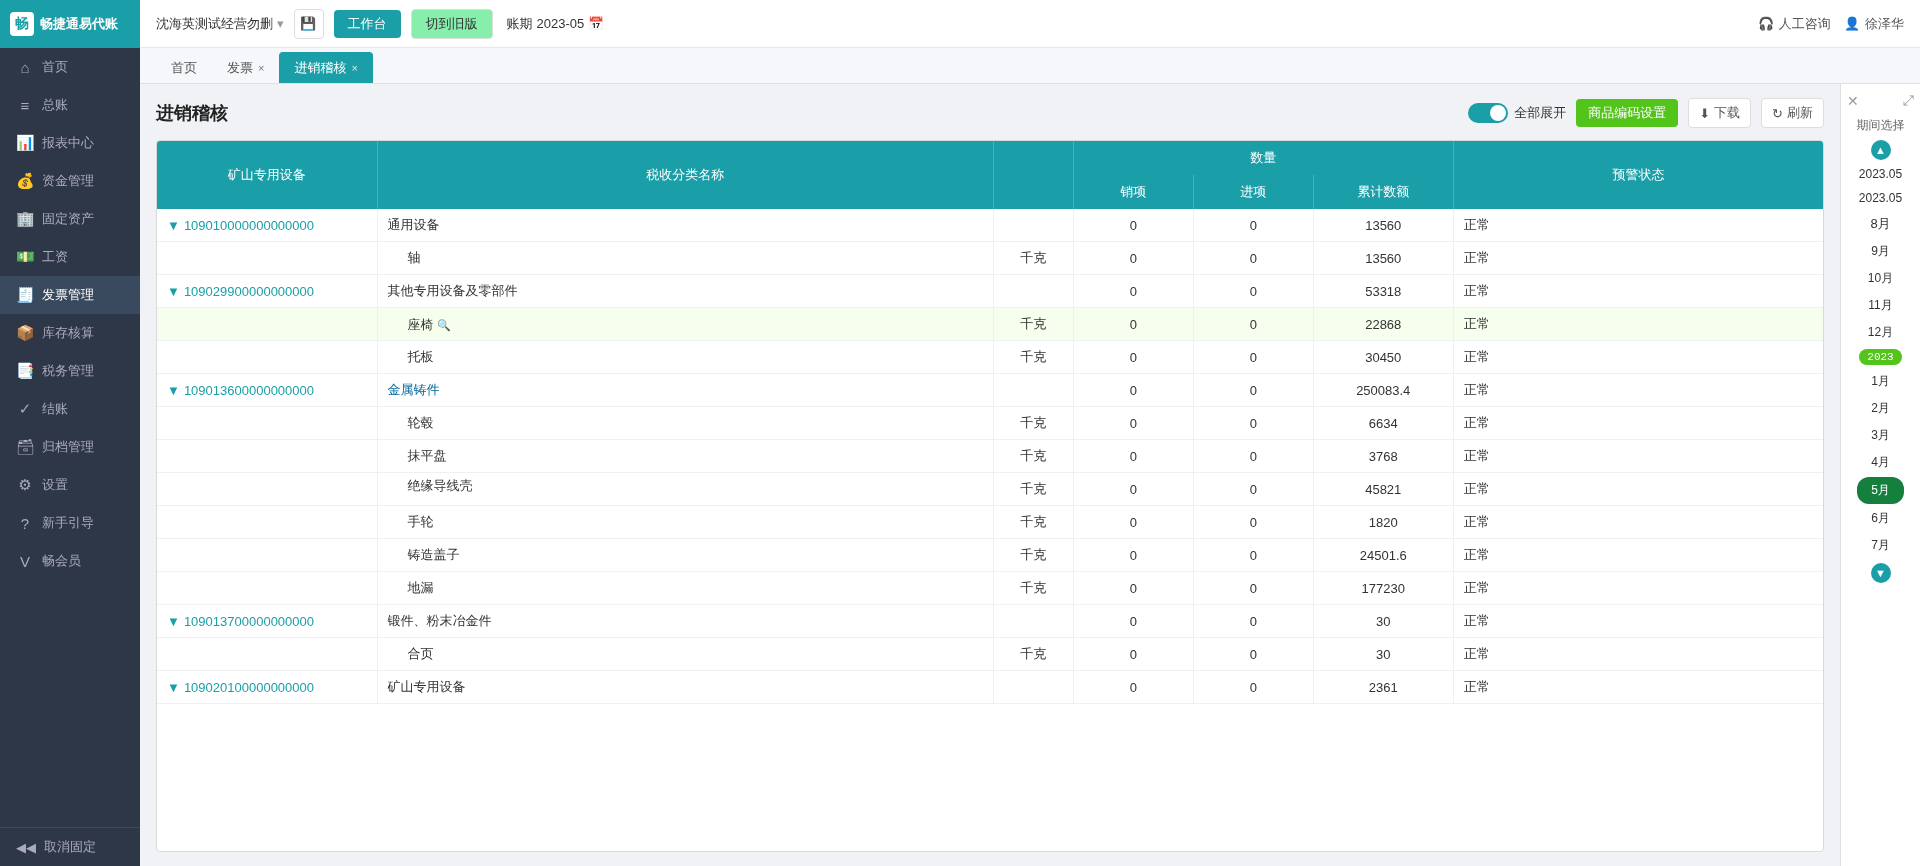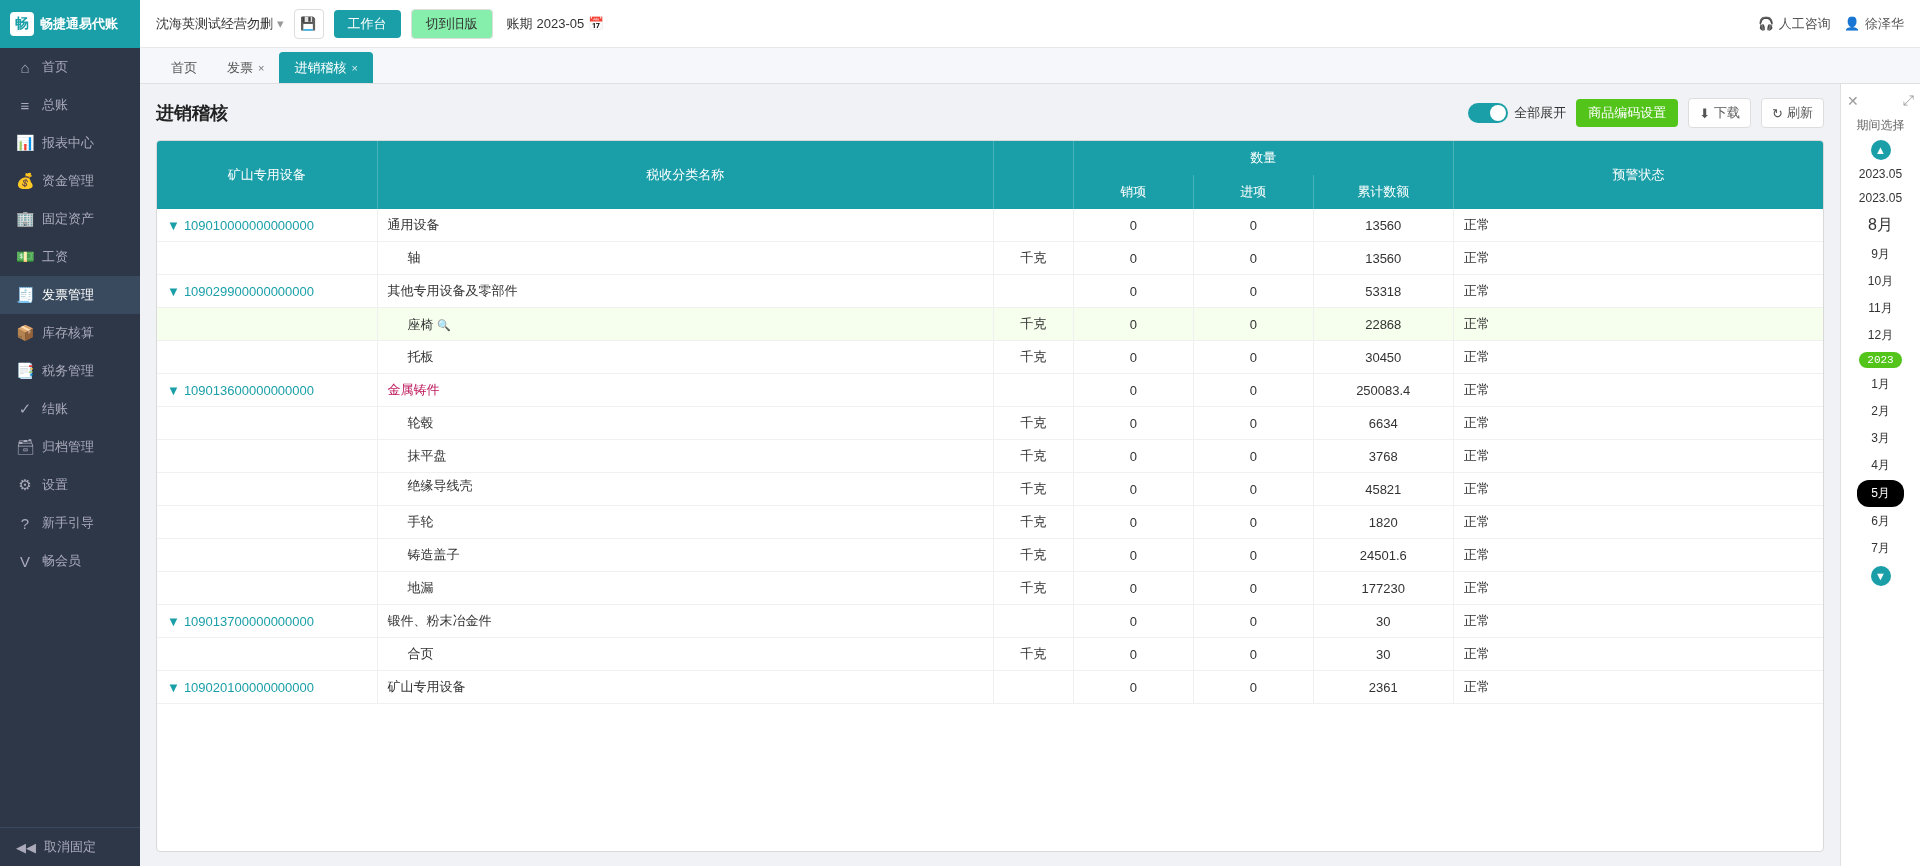--- a/index.html
+++ b/index.html
@@ -636,7 +636,7 @@
       <div id="period-list">
           <div style="padding: 5px 8px; font-size: 12px; color: rgb(51, 51, 51); cursor: pointer; text-align: center;">2023.05</div>
           <div style="padding: 5px 8px; font-size: 12px; color: rgb(51, 51, 51); cursor: pointer; text-align: center;">2023.05</div>
-          <div style="padding: 5px 8px; font-size: 16px; color: rgb(51, 51, 51); cursor: pointer; text-align: center;">8月</div>
+          <div style="padding: 5px 8px; font-size: 13px; color: rgb(51, 51, 51); cursor: pointer; text-align: center;">8月</div>
           <div style="padding: 5px 8px; font-size: 12px; color: rgb(51, 51, 51); cursor: pointer; text-align: center;">9月</div>
           <div style="padding: 5px 8px; font-size: 12px; color: rgb(51, 51, 51); cursor: pointer; text-align: center;">10月</div>
           <div style="padding: 5px 8px; font-size: 12px; color: rgb(51, 51, 51); cursor: pointer; text-align: center;">11月</div>

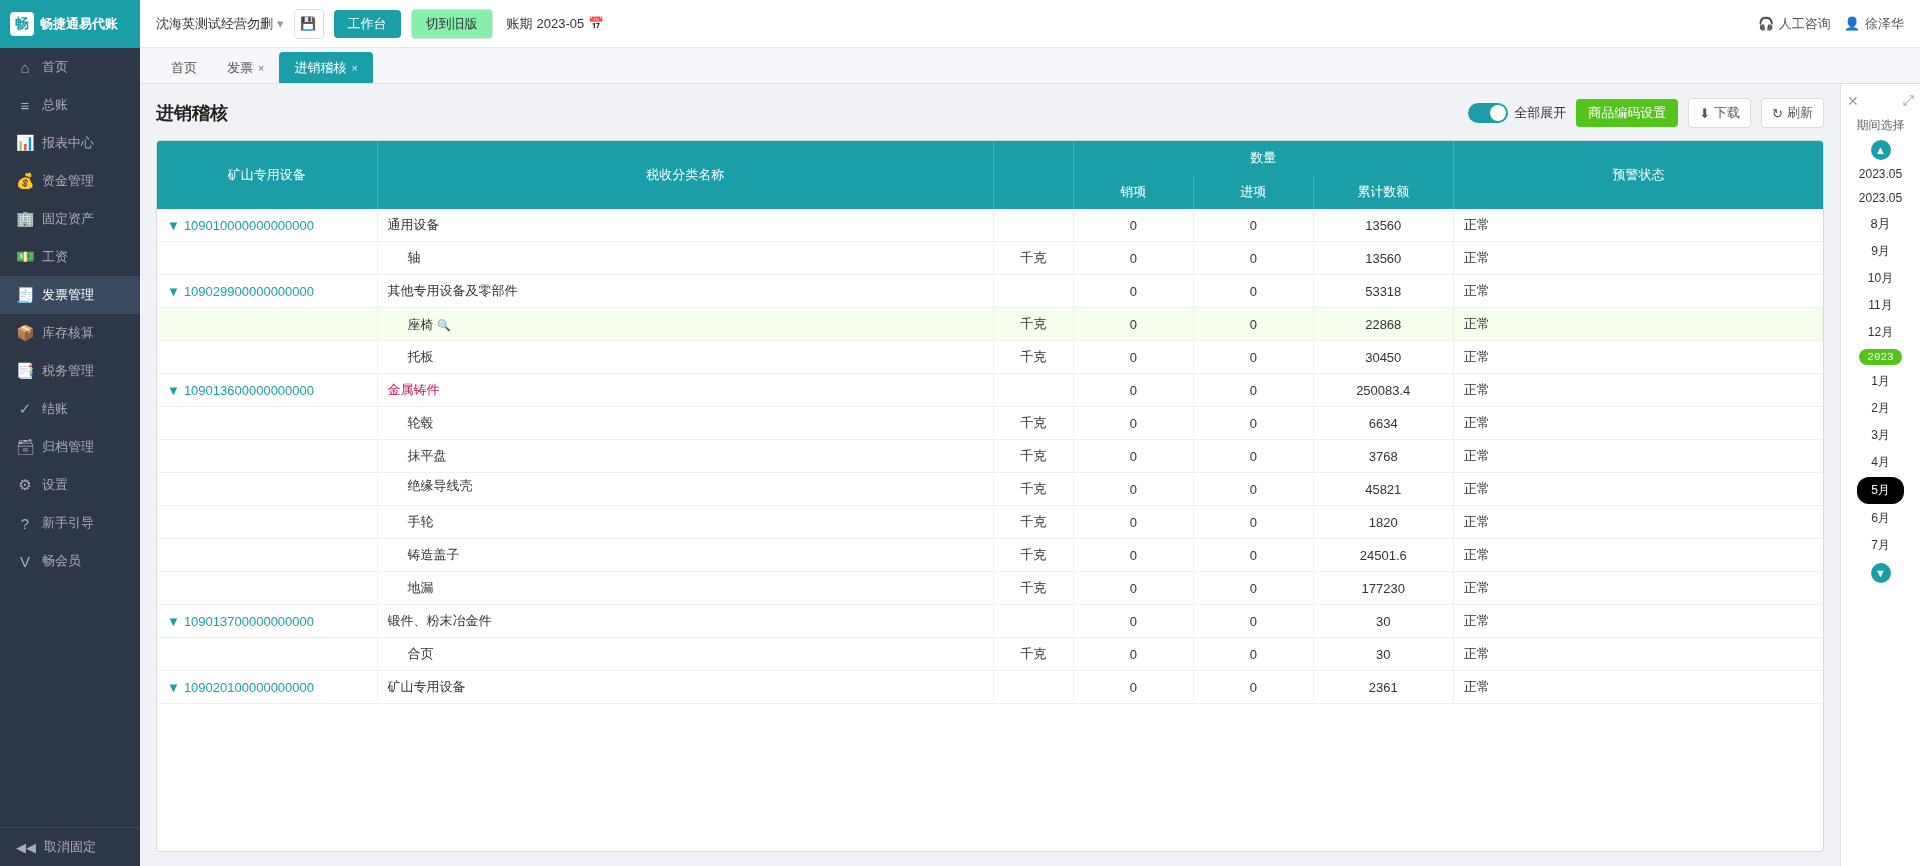--- a/index.html
+++ b/index.html
@@ -524,7 +524,7 @@
       <td style="padding:7px 10px;font-size:13px;color:#1a9fa8;text-align:left;border-right:1px solid #f0f0f0;">
         <span style="margin-right:4px;cursor:pointer;">▼</span>109013600000000000
       </td>
-      <td style="padding:7px 10px;font-size:13px;color:#be185d;text-align:left;border-right:1px solid #f0f0f0;">金属铸件</td>
+      <td style="padding:7px 10px;font-size:13px;color:#0369a1;text-align:left;border-right:1px solid #f0f0f0;">金属铸件</td>
       <td style="padding:7px 10px;font-size:13px;color:#333;text-align:center;border-right:1px solid #f0f0f0;"></td>
       <td style="padding:7px 10px;font-size:13px;color:#333;text-align:center;border-right:1px solid #f0f0f0;">0</td>
       <td style="padding:7px 10px;font-size:13px;color:#333;text-align:center;border-right:1px solid #f0f0f0;">0</td>

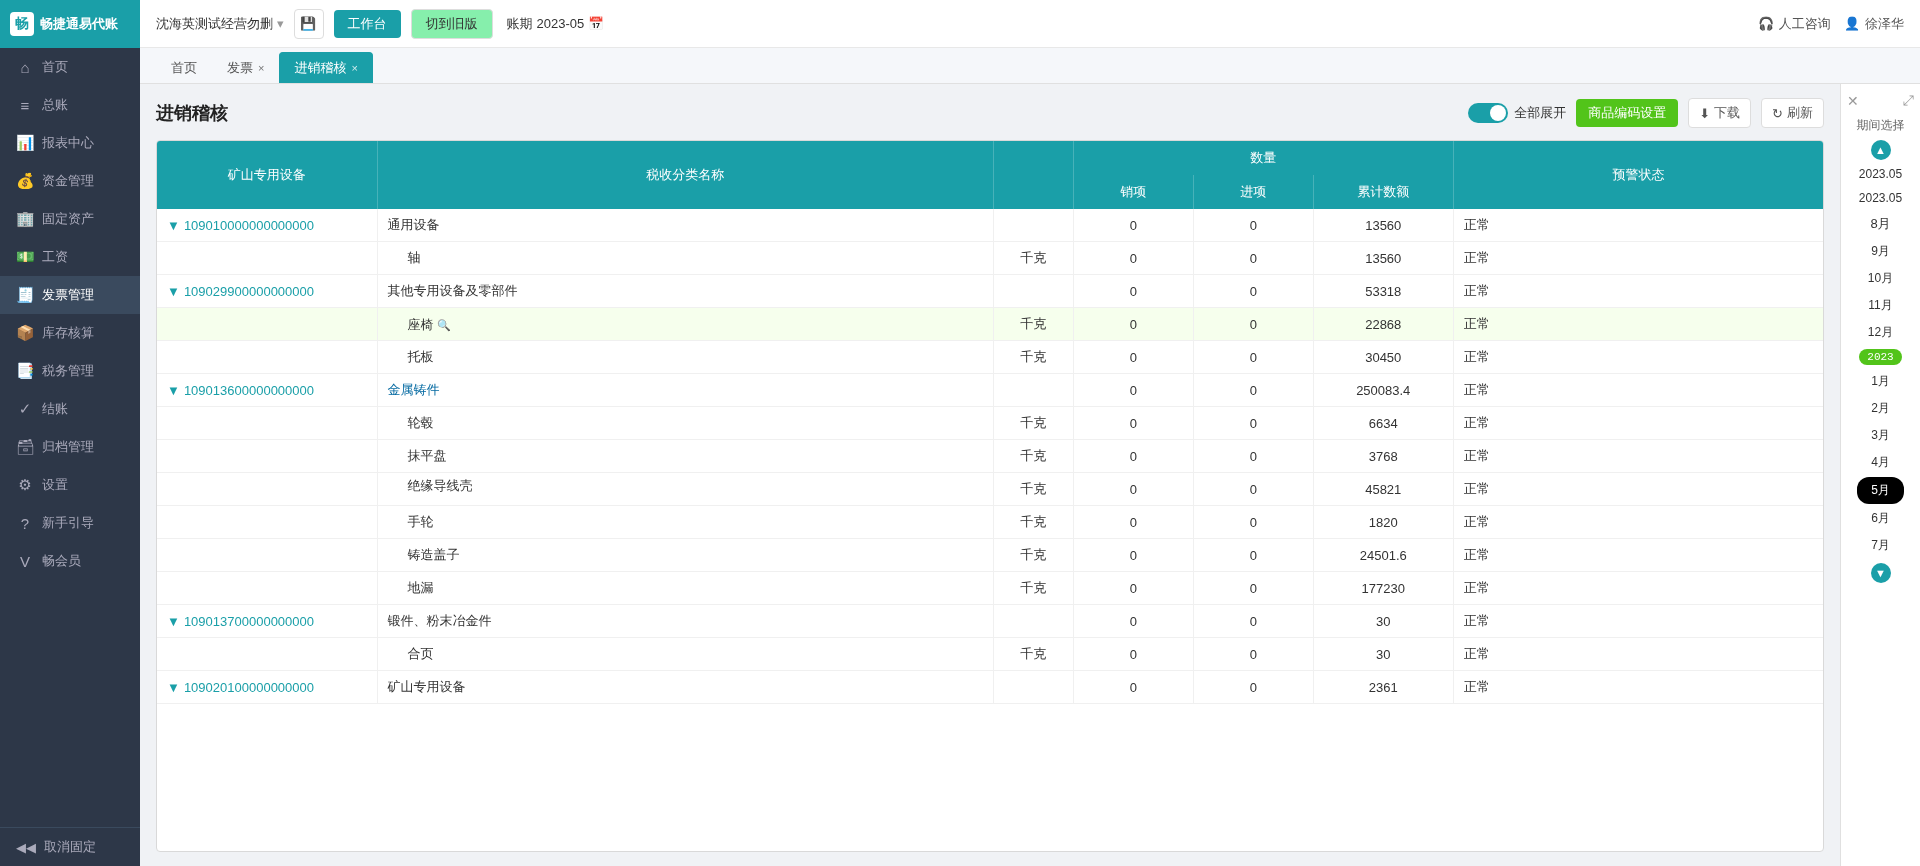--- a/index.html
+++ b/index.html
@@ -646,7 +646,7 @@
           <div style="padding: 5px 8px; font-size: 12px; color: rgb(51, 51, 51); cursor: pointer; text-align: center;">2月</div>
           <div style="padding: 5px 8px; font-size: 12px; color: rgb(51, 51, 51); cursor: pointer; text-align: center;">3月</div>
           <div style="padding: 5px 8px; font-size: 12px; color: rgb(51, 51, 51); cursor: pointer; text-align: center;">4月</div>
-          <div style="background: #000000; color: white; border-radius: 12px; padding: 5px 8px; font-size: 12px; text-align: center; cursor: pointer; margin: 1px 6px;">5月</div>
+          <div style="background: #15803d; color: white; border-radius: 12px; padding: 5px 8px; font-size: 12px; text-align: center; cursor: pointer; margin: 1px 6px;">5月</div>
           <div style="padding: 5px 8px; font-size: 12px; color: rgb(51, 51, 51); cursor: pointer; text-align: center;">6月</div>
           <div style="padding: 5px 8px; font-size: 12px; color: rgb(51, 51, 51); cursor: pointer; text-align: center;">7月</div>
         </div>

